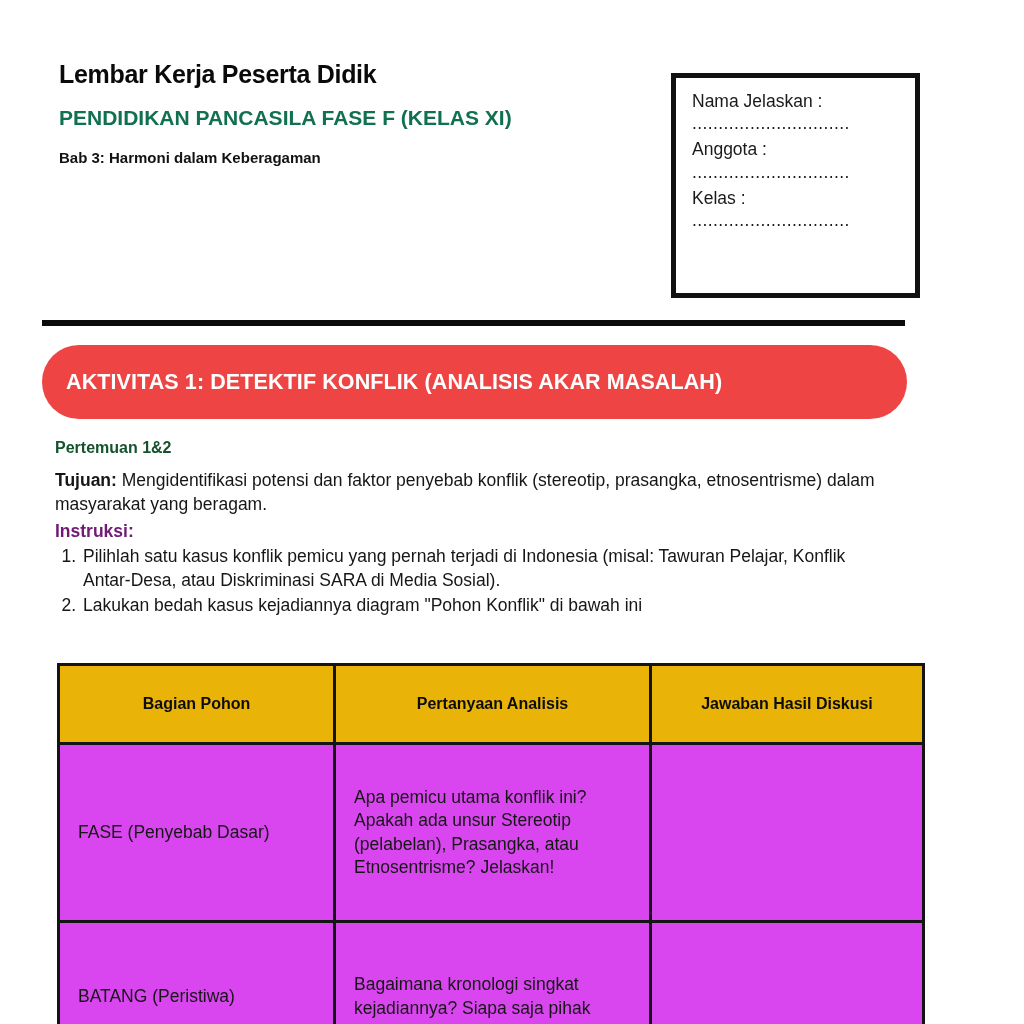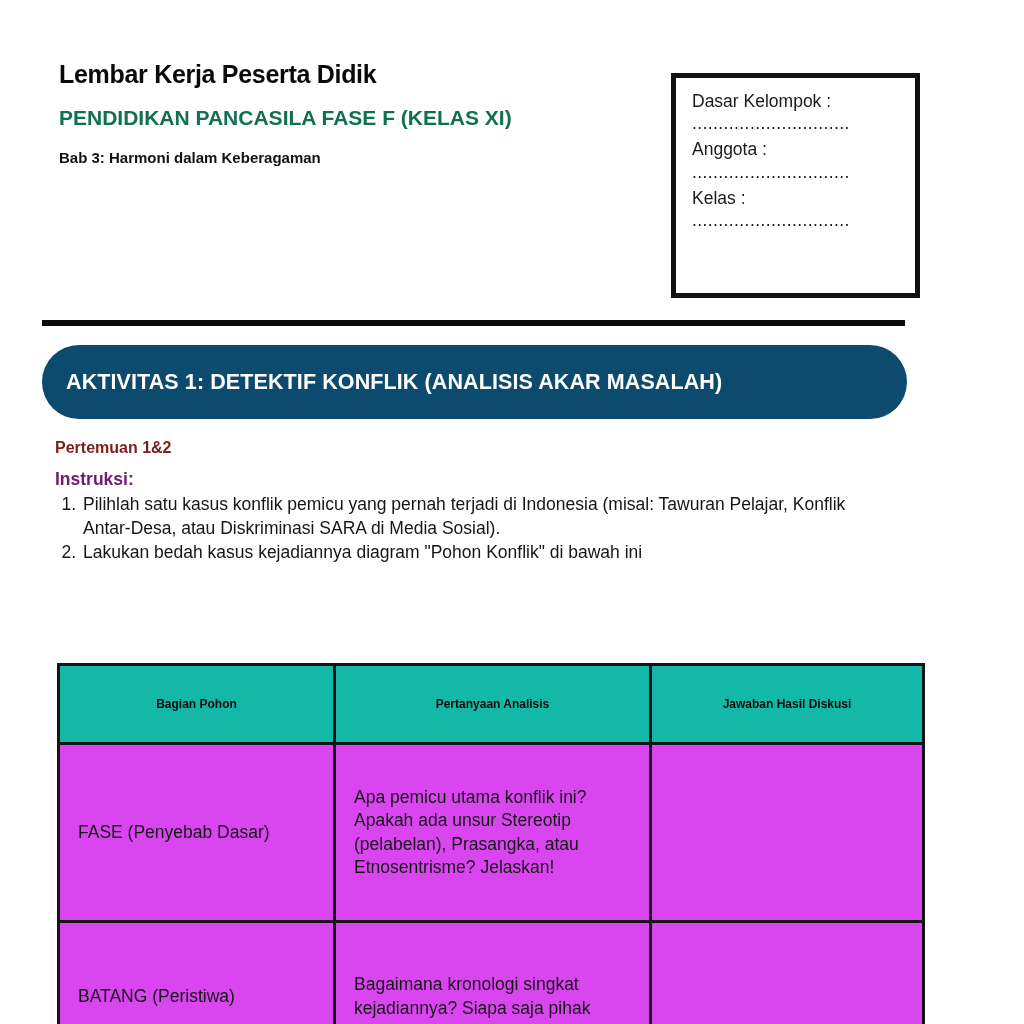--- a/index.html
+++ b/index.html
@@ -237,7 +237,7 @@
     </div>
 
     <div class="identity-box">
-      <div class="identity-line">Dasar Kelompok :</div>
+      <div class="identity-line">Nama Jelaskan :</div>
       <div class="identity-dots">..............................</div>
       <div class="identity-line">Anggota :</div>
       <div class="identity-dots">..............................</div>

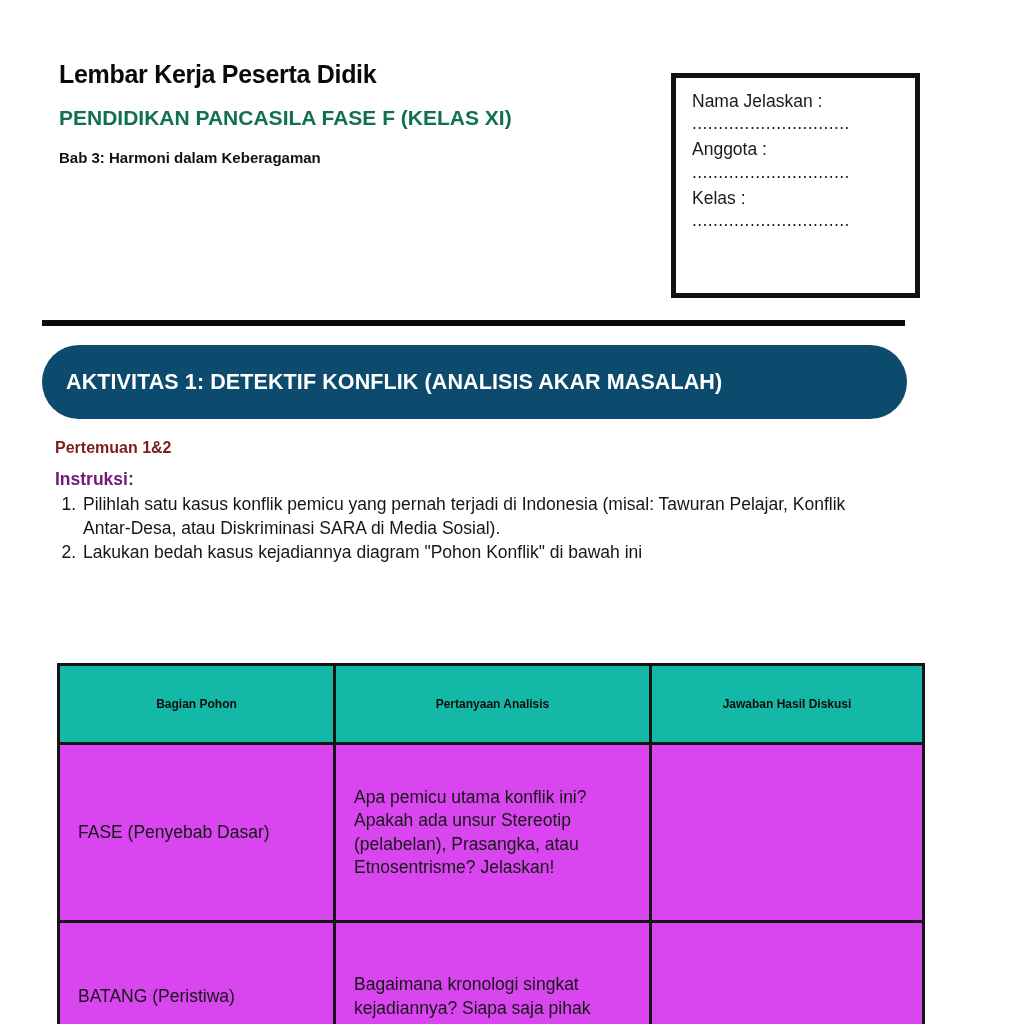--- a/index.html
+++ b/index.html
@@ -114,7 +114,7 @@
     top: 345px;
     width: 865px;
     height: 74px;
-    background: #0c4a6e;
+    background: #ef4444;
     border-radius: 40px;
     display: flex;
     align-items: center;

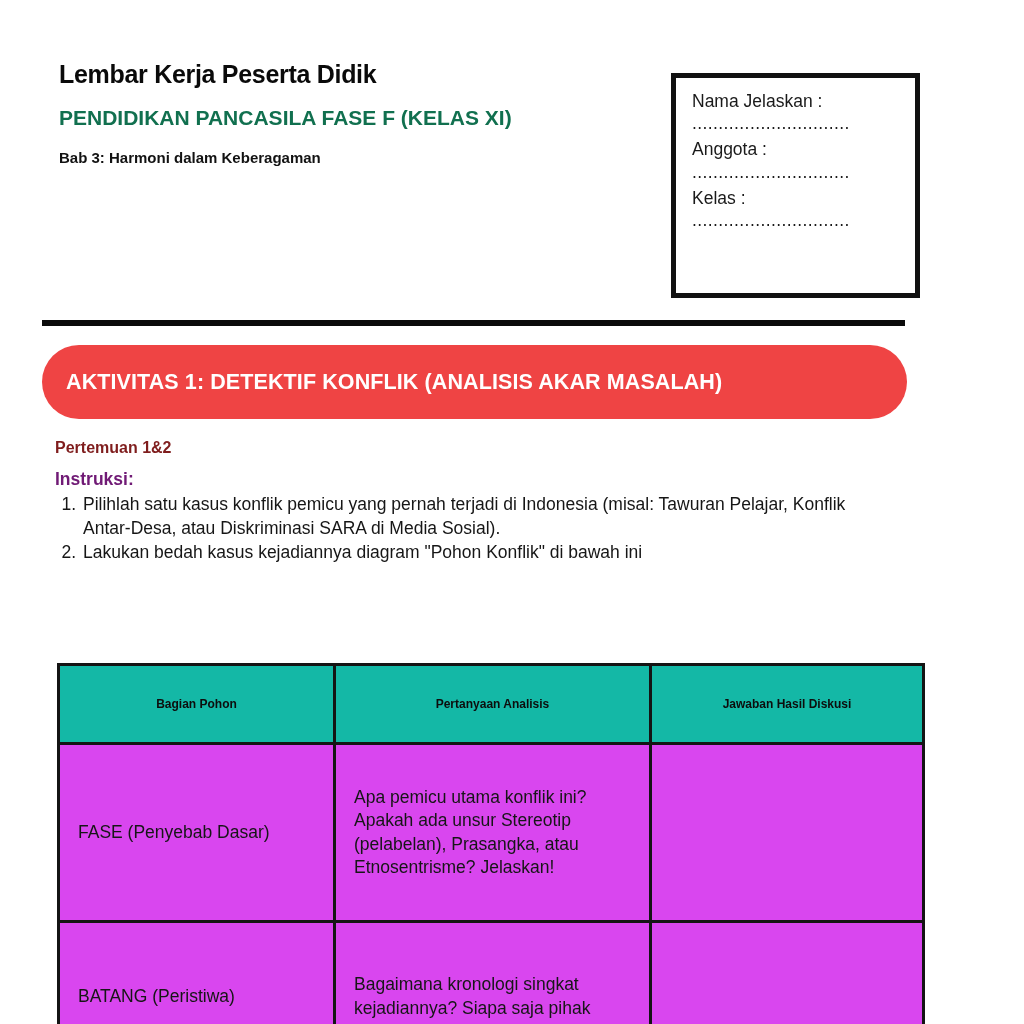--- a/index.html
+++ b/index.html
@@ -140,7 +140,7 @@
   .meeting-label {
     font-size: 16px;
     font-weight: bold;
-    color: #7f1d1d;
+    color: #14532d;
     margin: 0 0 11px 0;
     line-height: 1.2;
   }

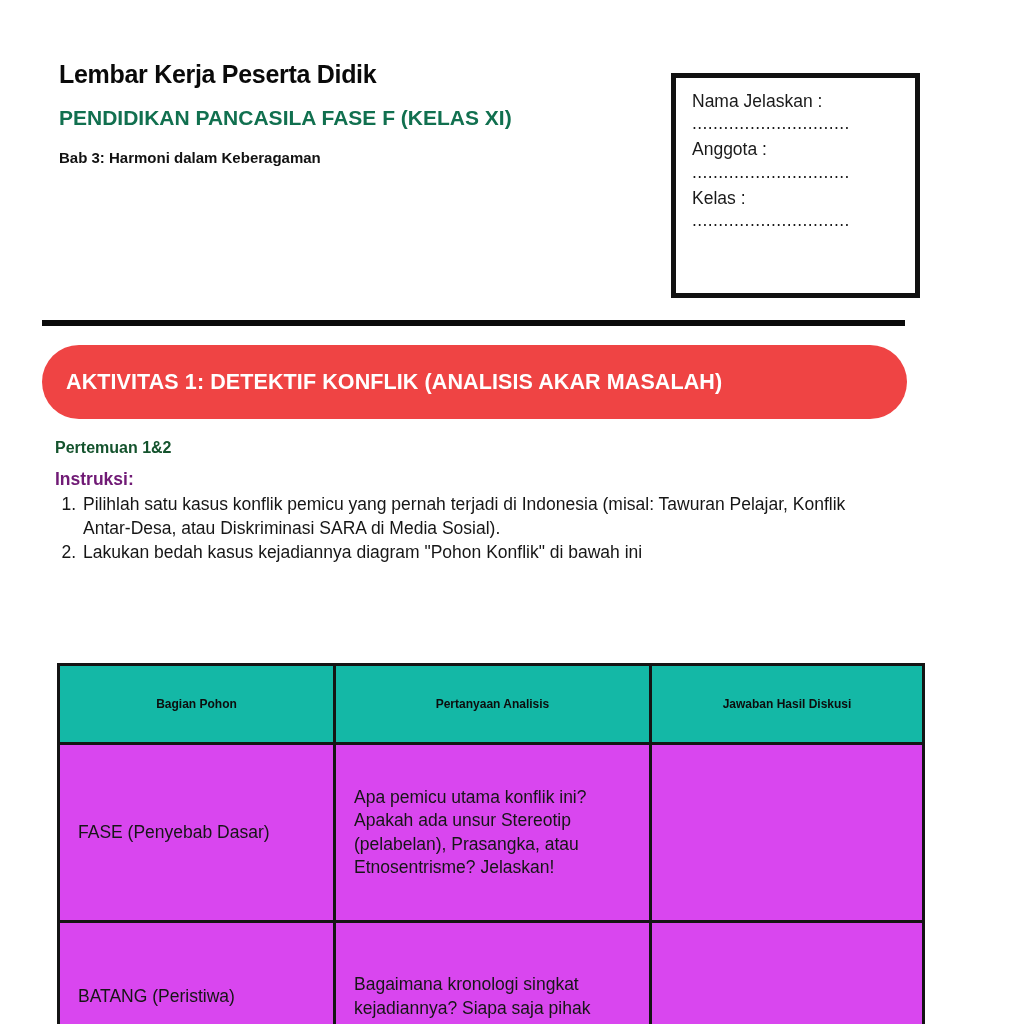--- a/index.html
+++ b/index.html
@@ -257,6 +257,9 @@
 
     <div class="meeting-label">Pertemuan 1&amp;2</div>
 
+    <p class="goal-para">
+      <b>Tujuan:</b><span> Mengidentifikasi potensi dan faktor penyebab konflik (stereotip, prasangka, etnosentrisme) dalam masyarakat yang beragam.</span>
+    </p>
 
     <div class="instruksi-label">Instruksi:</div>
 

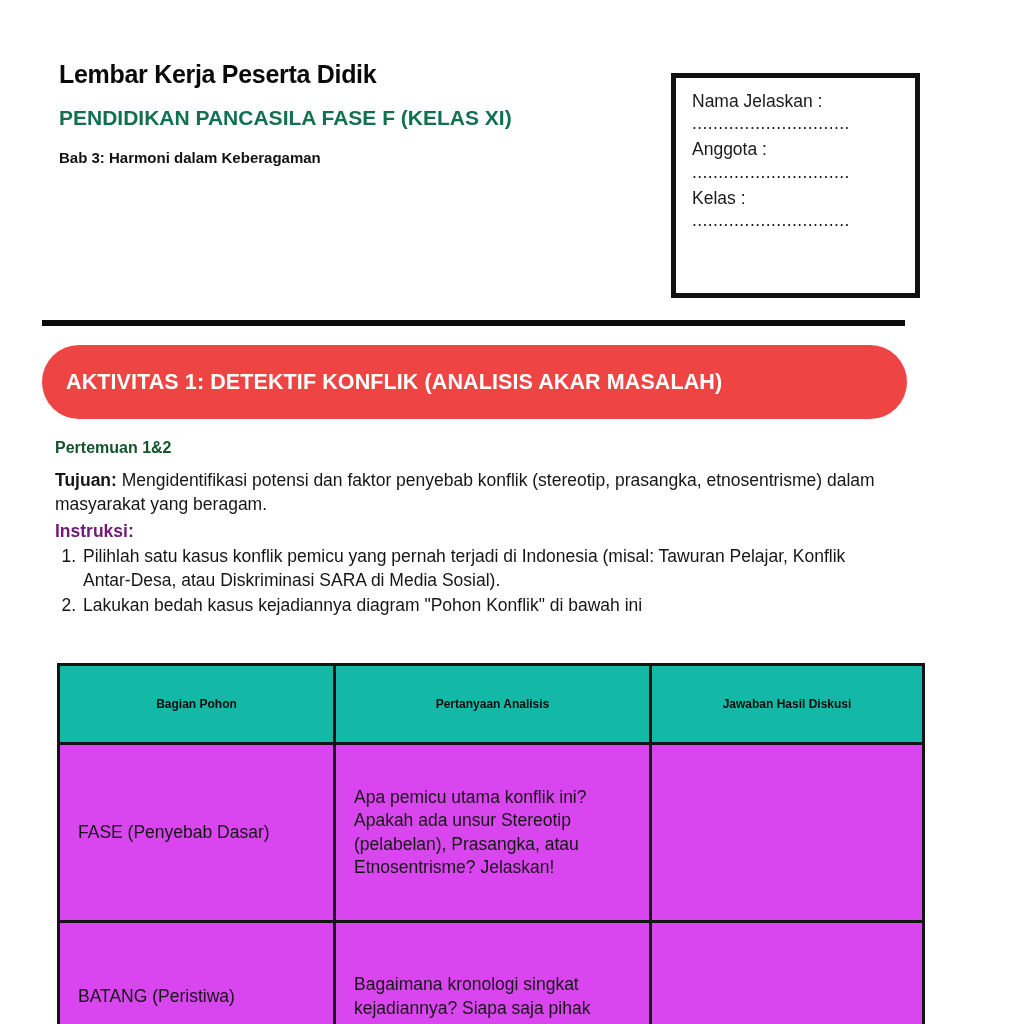--- a/index.html
+++ b/index.html
@@ -191,9 +191,9 @@
     vertical-align: middle;
   }
   .tree-table thead th {
-    background: #14b8a6;
+    background: #eab308;
     height: 79px;
-    font-size: 12px;
+    font-size: 16px;
     font-weight: bold;
     color: #0d0d0d;
     text-align: center;

